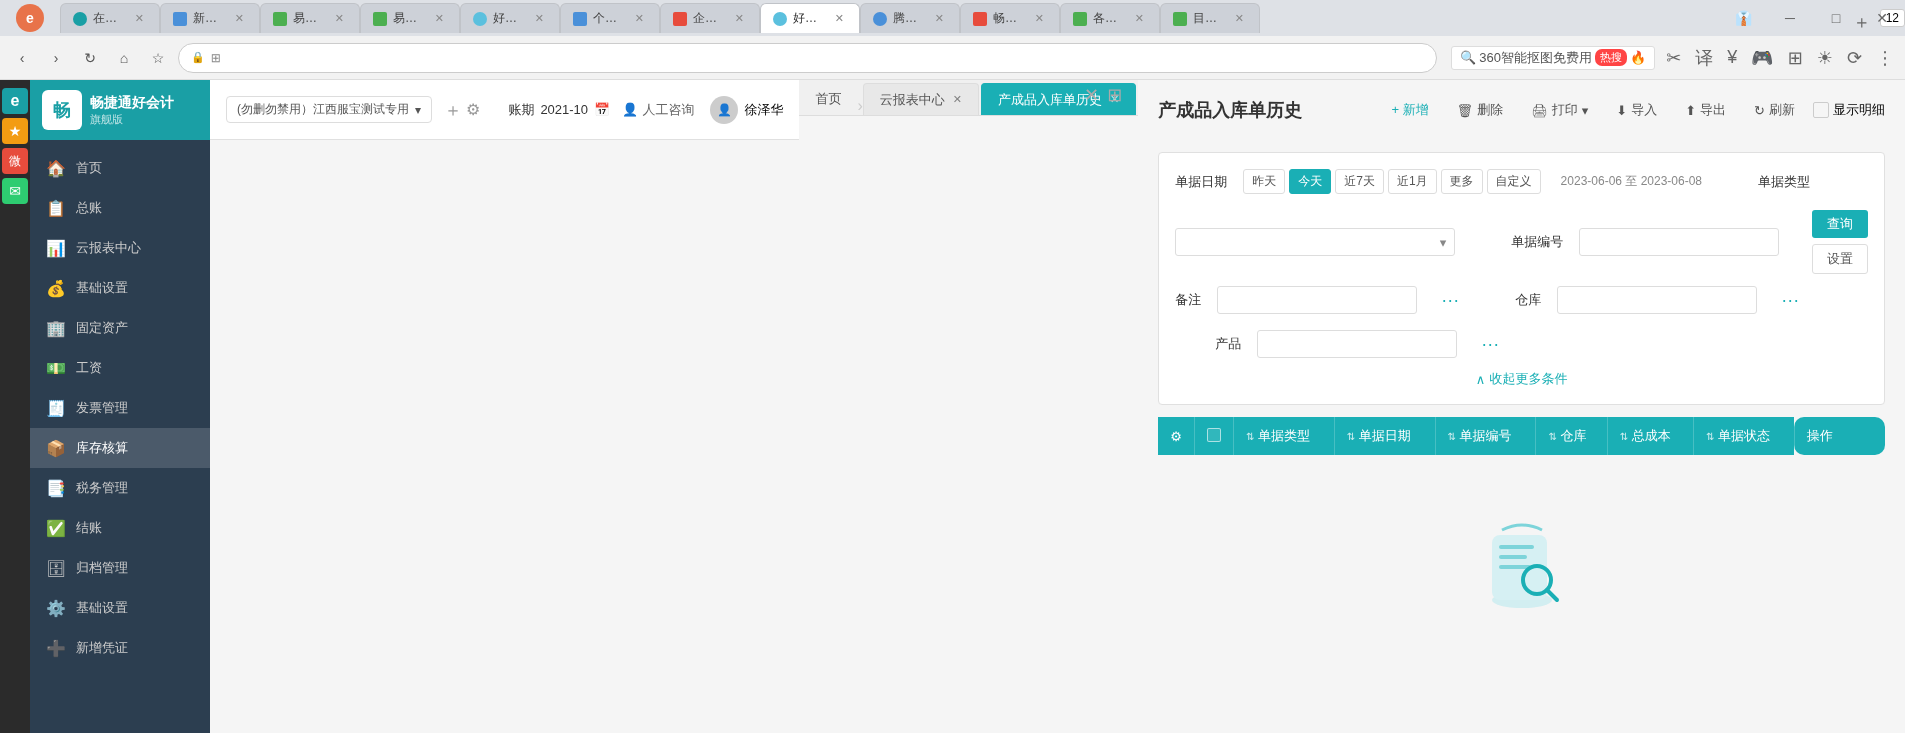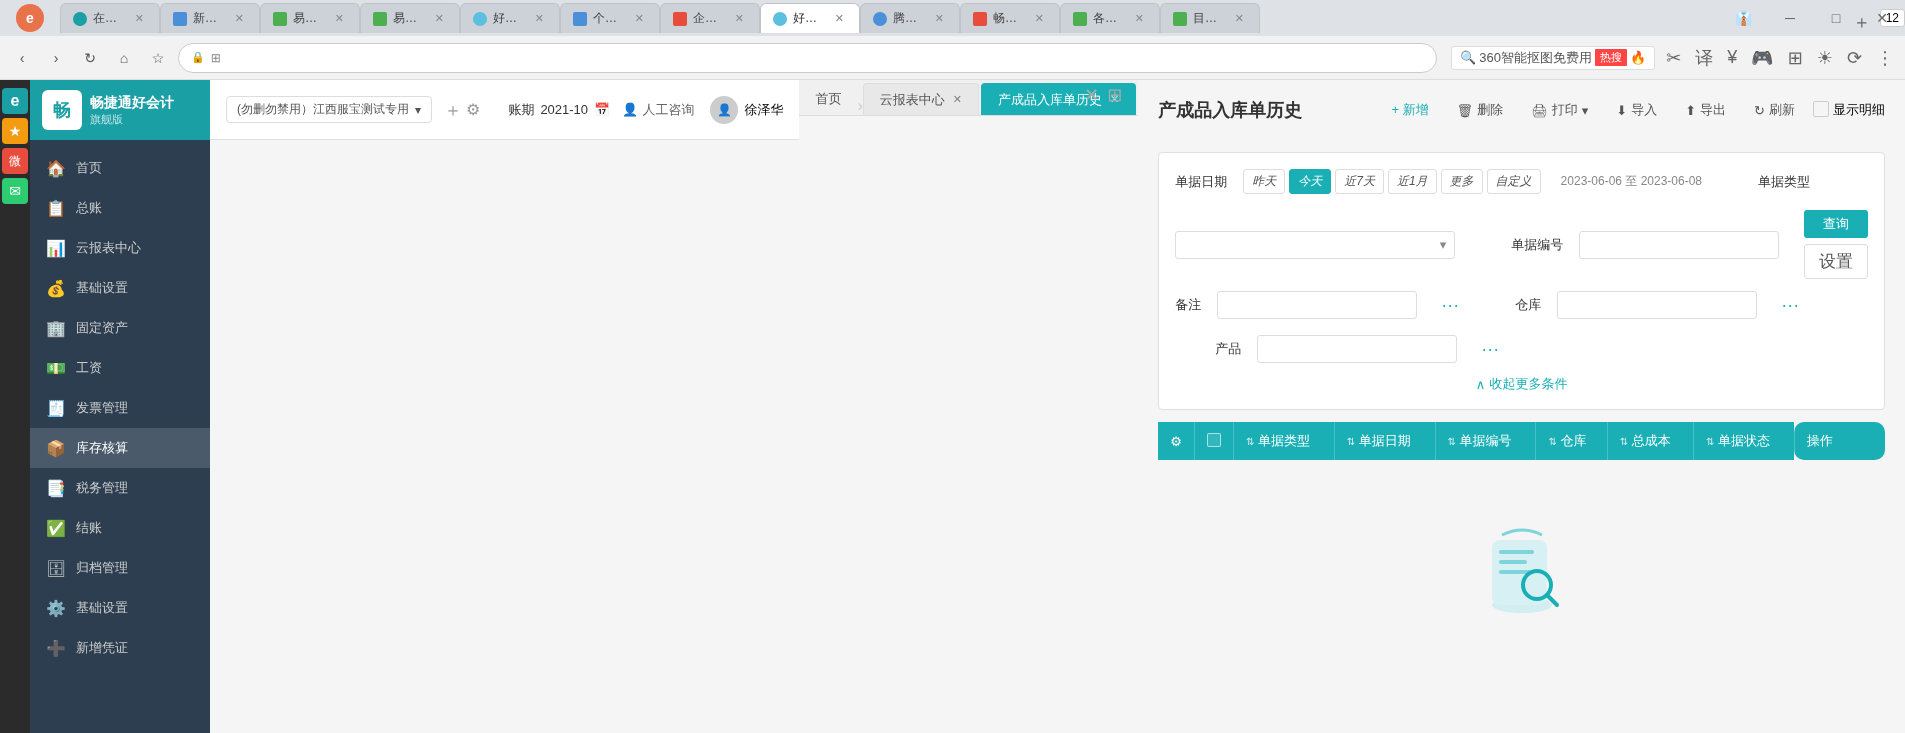--- a/index.html
+++ b/index.html
@@ -200,7 +200,7 @@
       <span style="font-size:13px;color:#555;background:#fff;border:1px solid #ddd;border-radius:3px;padding:2px 8px;display:flex;align-items:center;gap:3px;">
         <span>🔍</span>
         <span>360智能抠图免费用</span>
-        <span style="background:#f44;color:#fff;font-size:11px;padding:1px 5px;border-radius:1px;">热搜</span>
+        <span style="background:#f44;color:#fff;font-size:11px;padding:1px 5px;border-radius:7px;">热搜</span>
         <span>🔥</span>
       </span>
       <span class="toolbar-icon">✂</span>

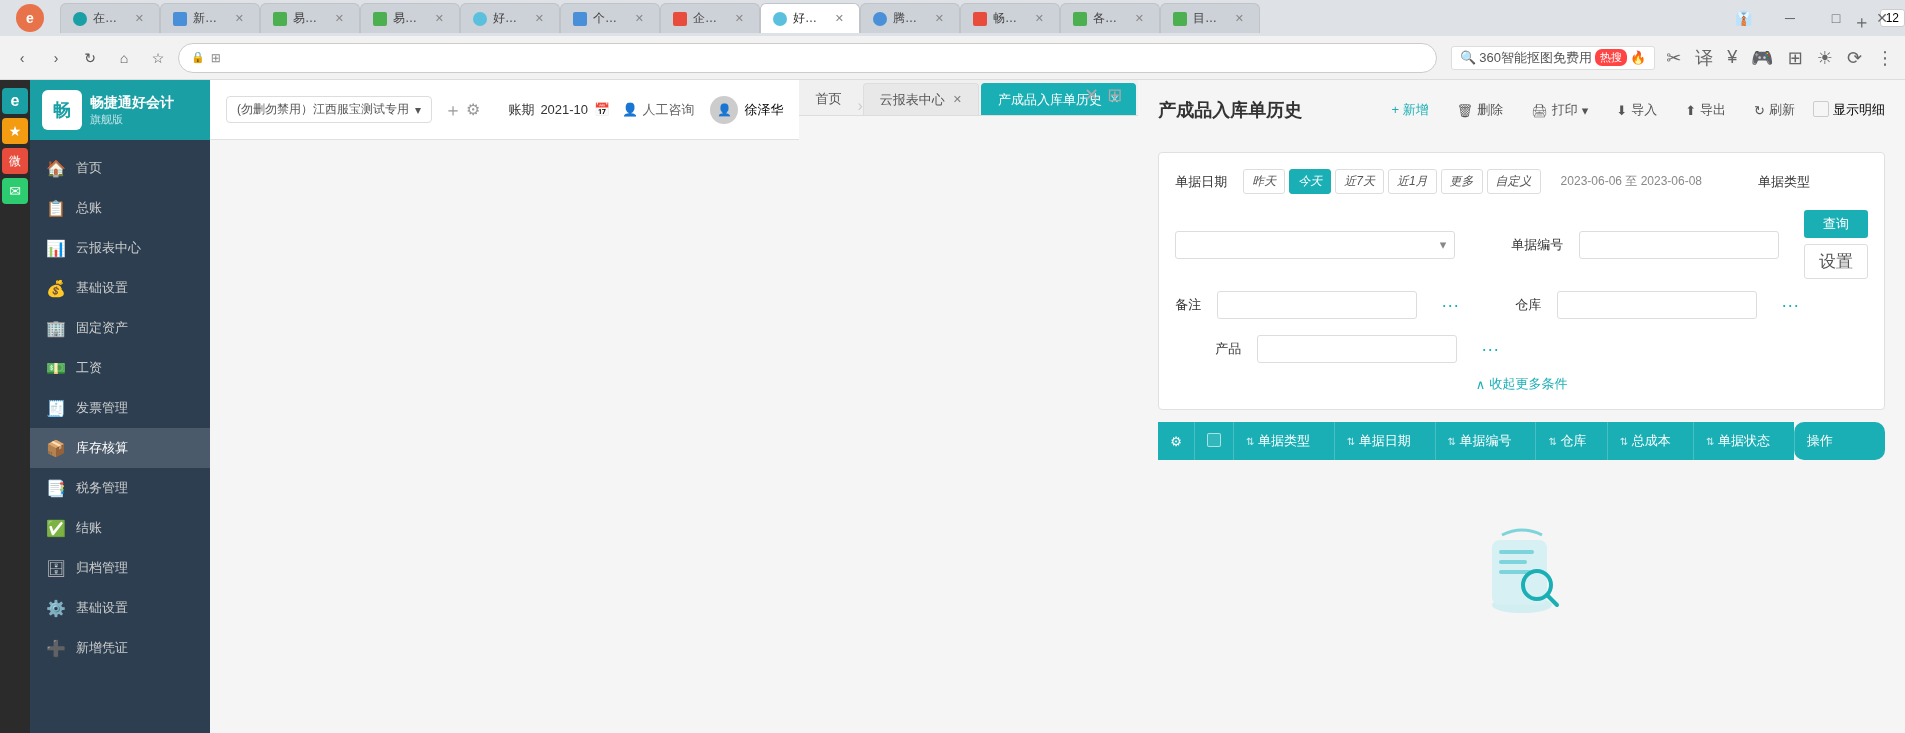--- a/index.html
+++ b/index.html
@@ -361,7 +361,7 @@
               <span>↻</span>
               <span>刷新</span>
             </button>
-            <div style="display:flex;gap:4px;">
+            <div style="display:flex;align-items:center;gap:4px;">
               <span style="width:16px;height:16px;border:1px solid #ccc;display:inline-block;border-radius:2px;"></span>
               <span>显示明细</span>
             </div>

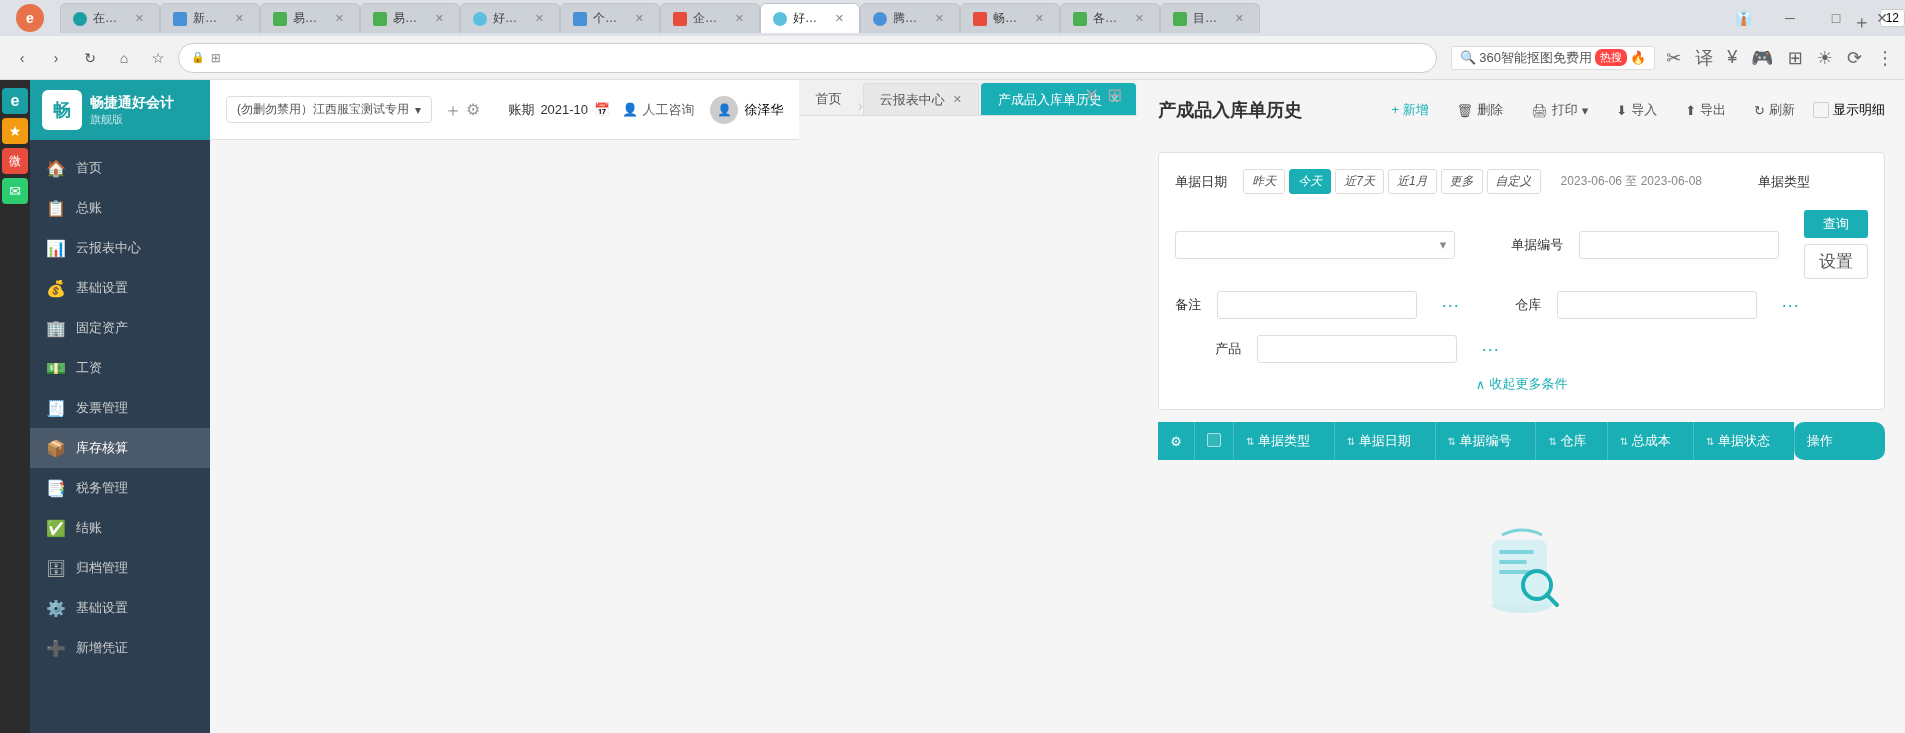--- a/index.html
+++ b/index.html
@@ -73,7 +73,7 @@
     .filter-row { display: flex; align-items: center; gap: 16px; margin-bottom: 12px; flex-wrap: wrap; }
     .filter-label { font-size: 13px; color: #333; white-space: nowrap; }
     .filter-date-btns { display: flex; align-items: center; gap: 4px; }
-    .date-btn { padding: 3px 8px; font-size: 12px; border: 1px solid #ddd; border-radius: 3px; cursor: pointer; color: #555; background: #fff; font-style: italic; }
+    .date-btn { padding: 3px 8px; font-size: 12px; border: 1px solid #ddd; border-radius: 3px; cursor: pointer; color: #555; background: #fff; }
     .date-btn.active { background: #1aafb5; color: #fff; border-color: #1aafb5; }
     .date-range { font-size: 12px; color: #888; margin-left: 4px; }
     .filter-select { min-width: 200px; height: 28px; border: 1px solid #ddd; border-radius: 3px; display: flex; align-items: center; padding: 0 8px; font-size: 13px; color: #333; cursor: pointer; position: relative; }

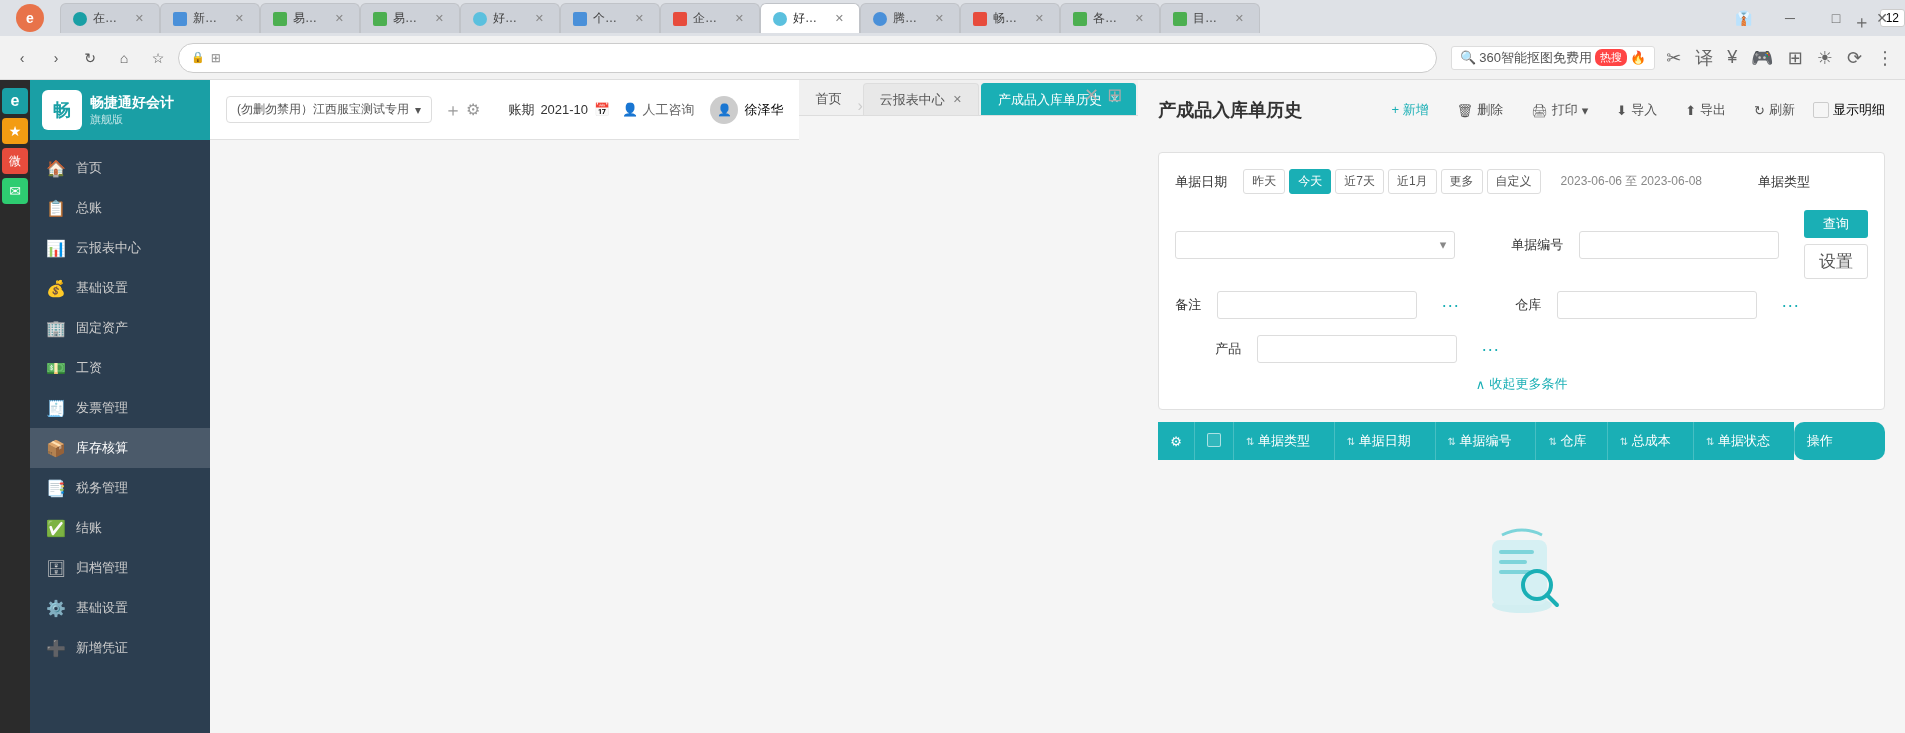--- a/index.html
+++ b/index.html
@@ -96,7 +96,7 @@
 
     
     .query-btn { padding: 5px 14px; background: #1aafb5; color: #fff; border: none; border-radius: 3px; cursor: pointer; font-size: 13px; }
-    .settings-btn { padding: 5px 14px; background: #fff; color: #555; border: 1px solid #ddd; border-radius: 3px; cursor: pointer; font-size: 17px; }
+    .settings-btn { padding: 5px 14px; background: #fff; color: #555; border: 1px solid #ddd; border-radius: 3px; cursor: pointer; font-size: 13px; }
 
     
     .browser-title-bar { height: 36px; background: #dee1e6; display: flex; align-items: center; position: relative; }

